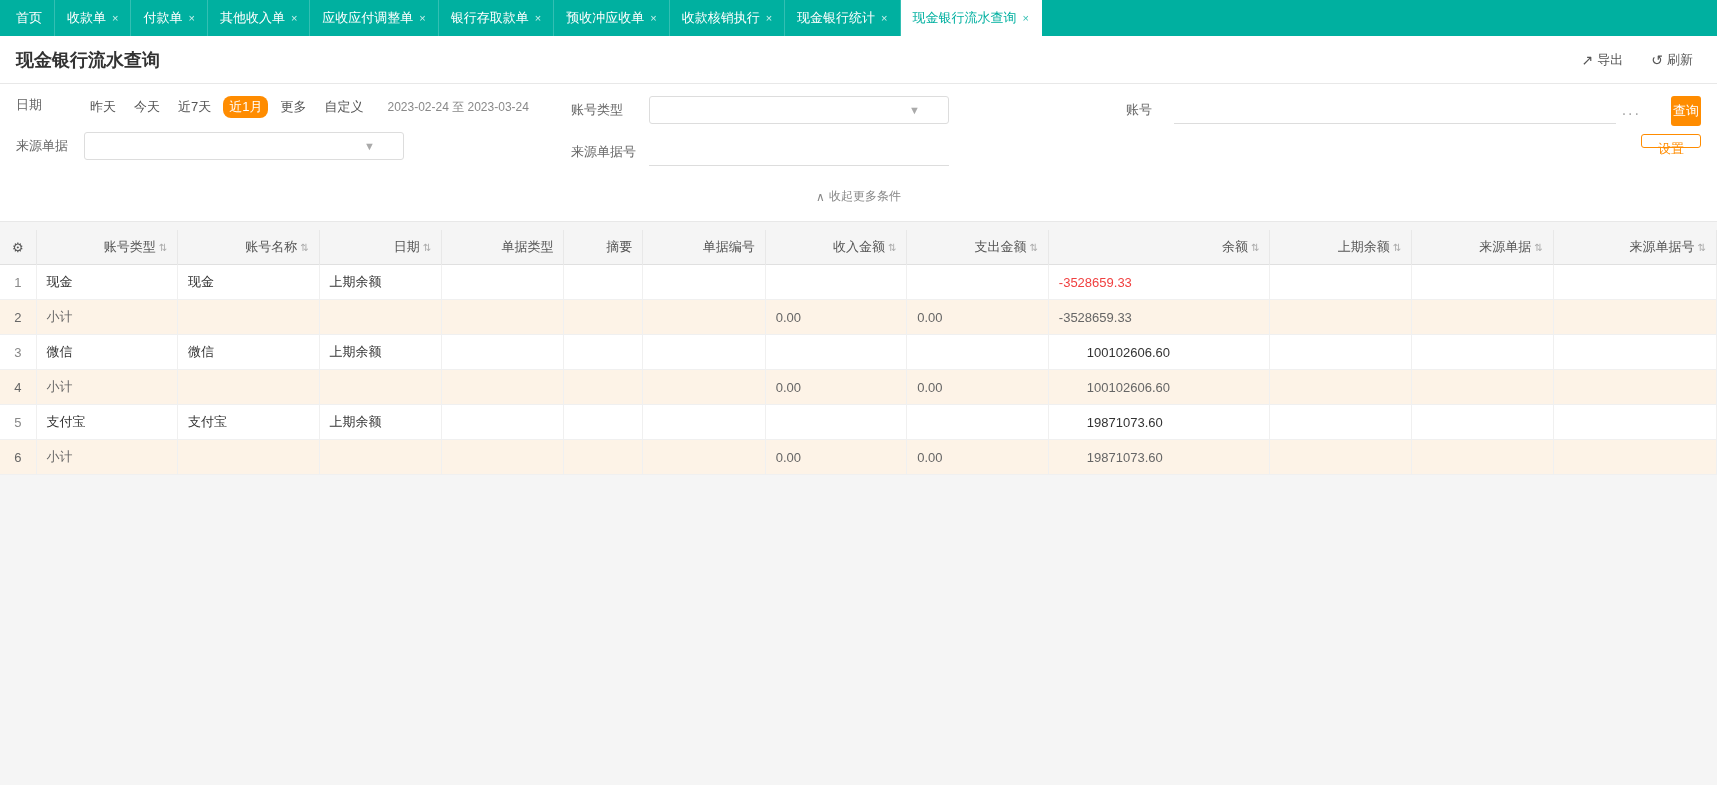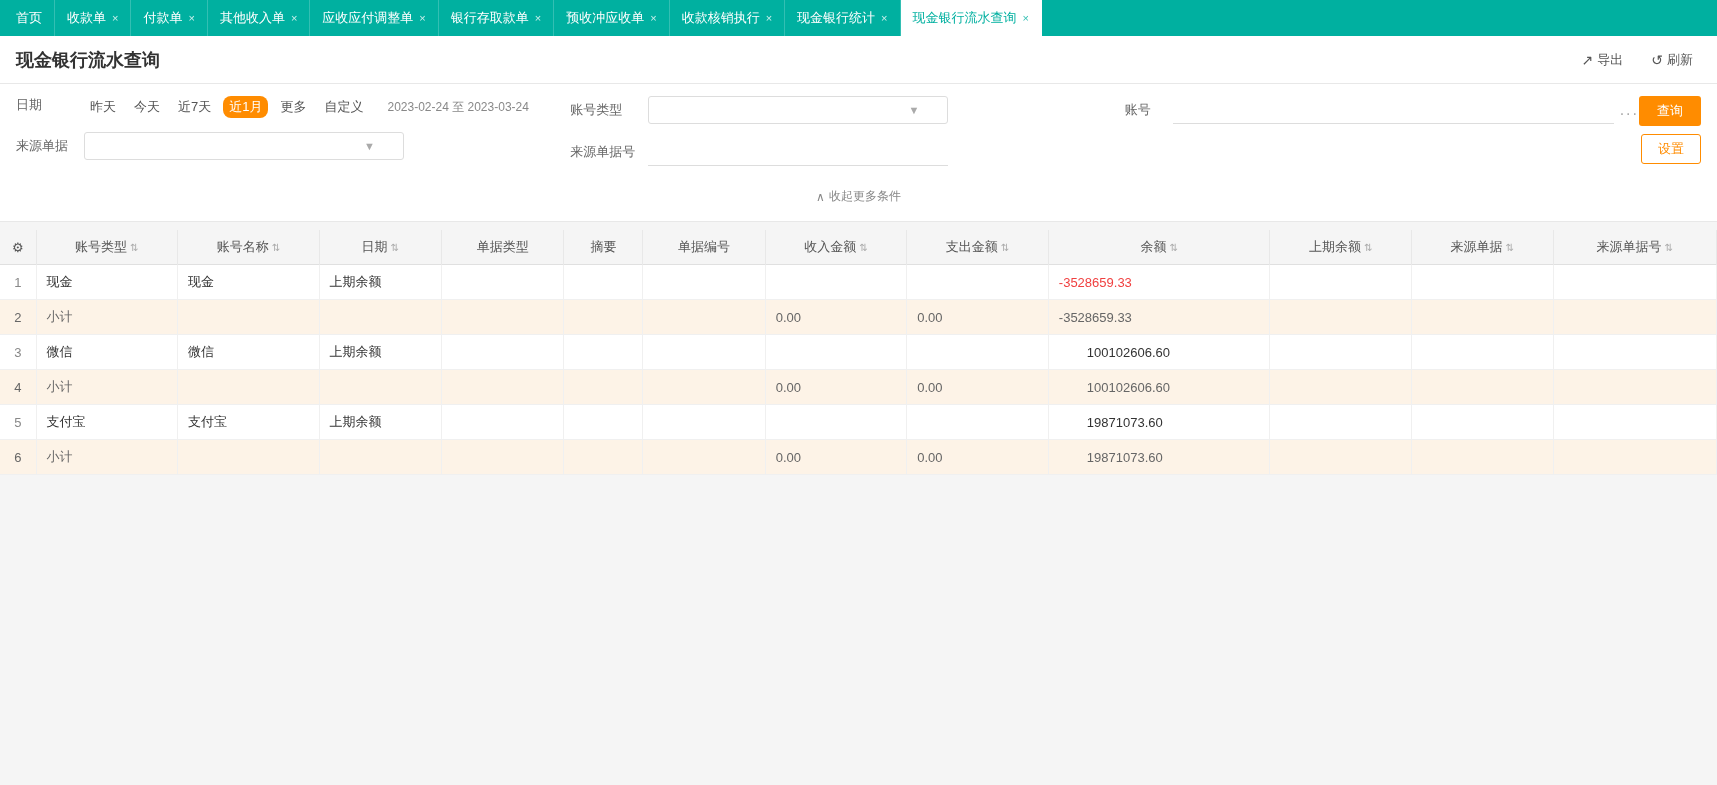--- a/index.html
+++ b/index.html
@@ -148,7 +148,7 @@
       color: #fff;
       border: none;
       border-radius: 3px;
-      padding: 6px 18px;
+      padding: 6px 2px;
       font-size: 13px;
       cursor: pointer;
       height: 30px;

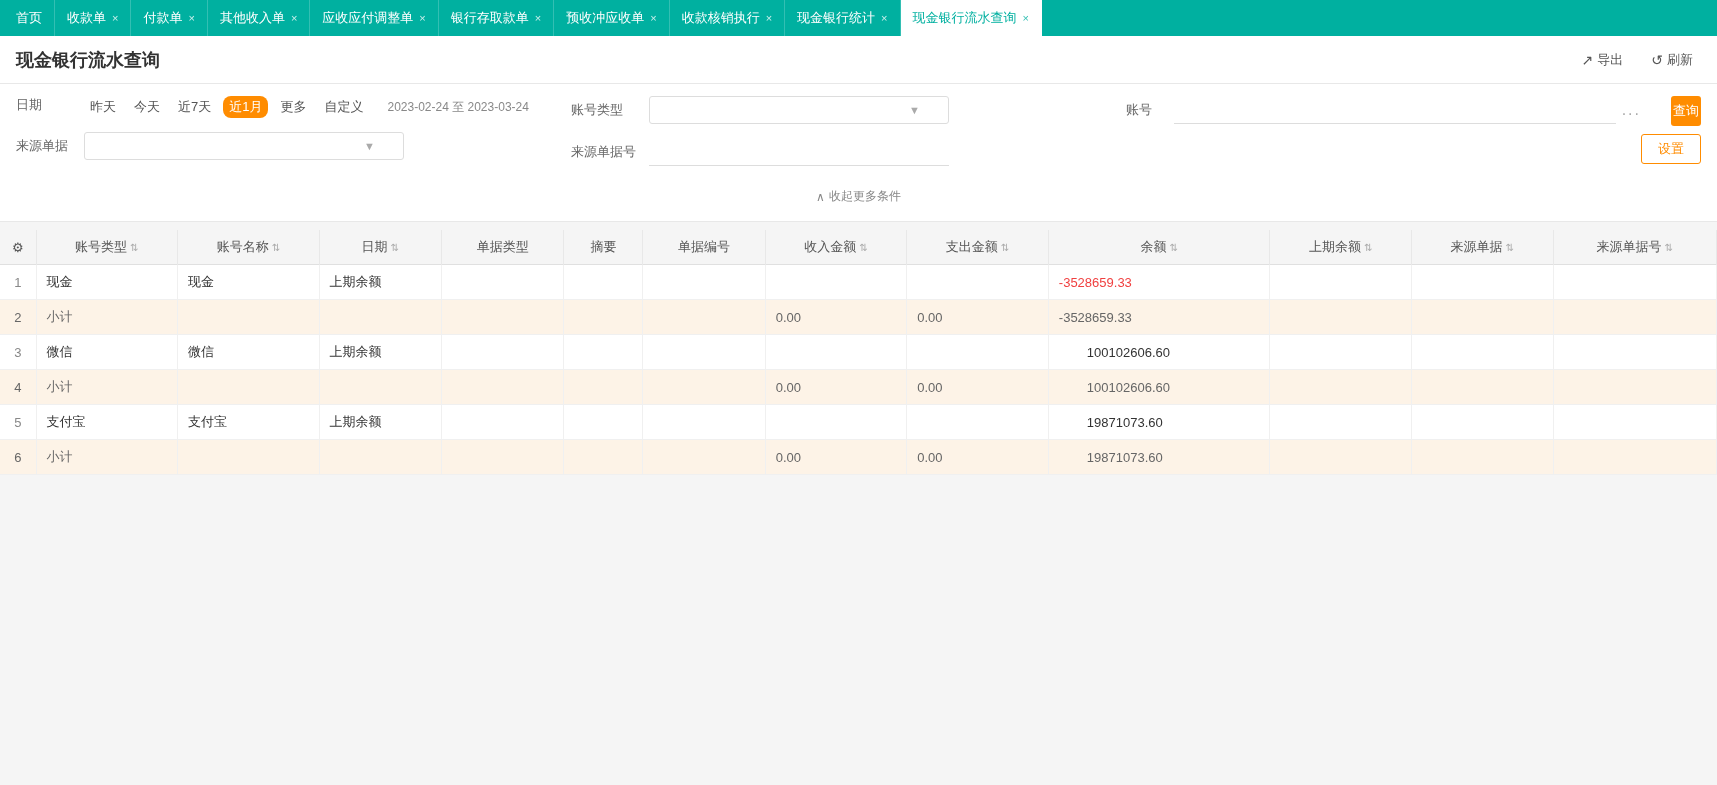--- a/index.html
+++ b/index.html
@@ -161,7 +161,7 @@
       padding: 5px 16px;
       font-size: 13px;
       cursor: pointer;
-      height: 30px;
+      height: 14px;
       margin-top: 4px;
     }
 

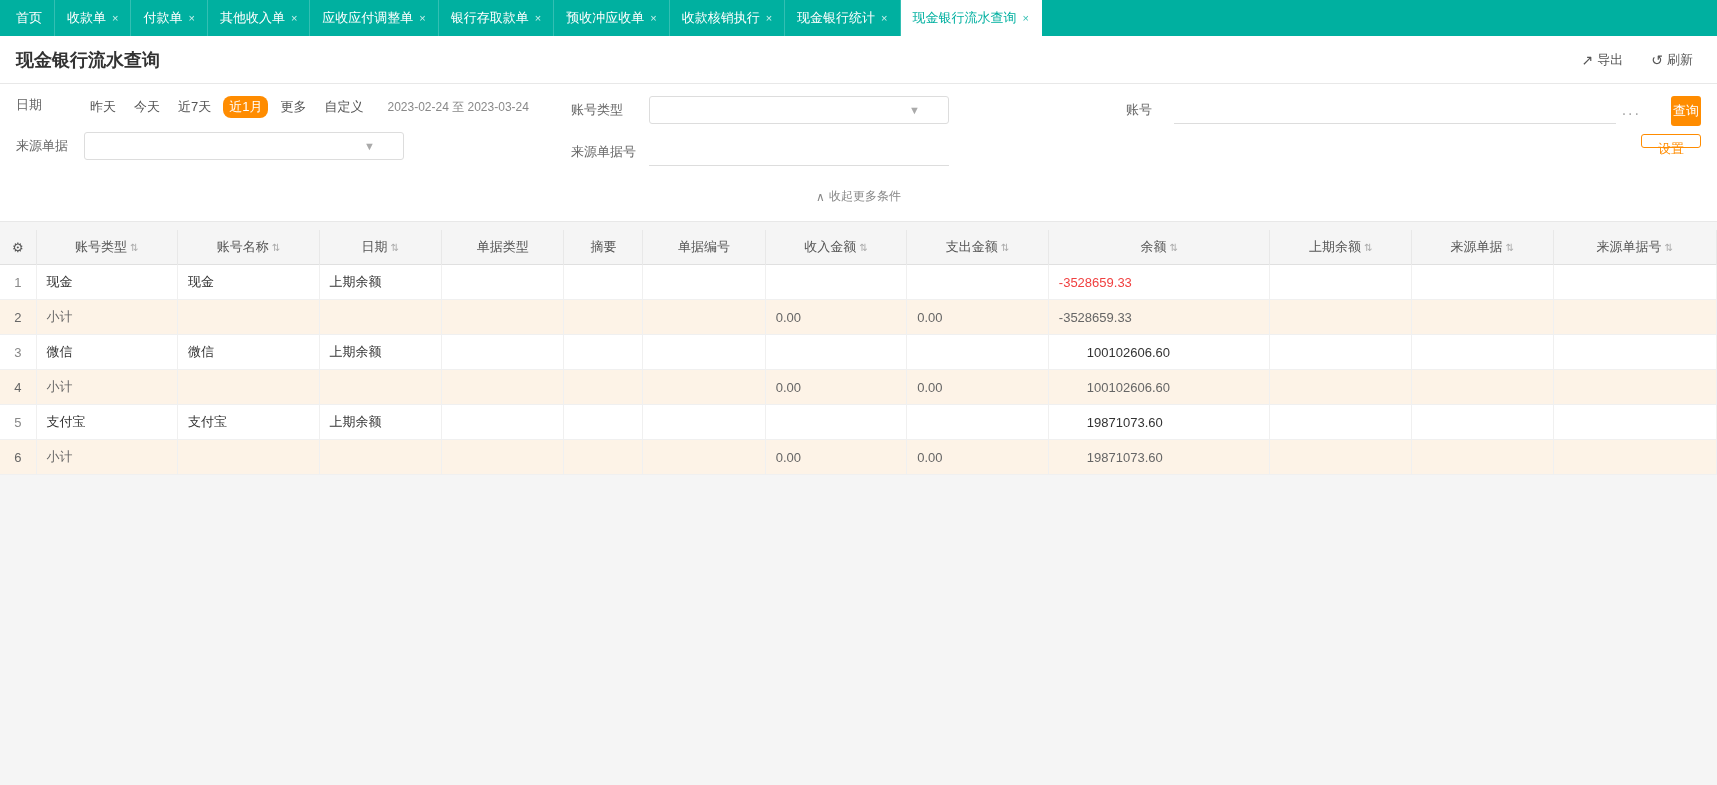--- a/index.html
+++ b/index.html
@@ -203,7 +203,7 @@
       padding: 8px 10px;
       font-weight: normal;
       color: #555;
-      text-align: center;
+      text-align: right;
       white-space: nowrap;
       border-right: 1px solid #e8e8e8;
       position: relative;

